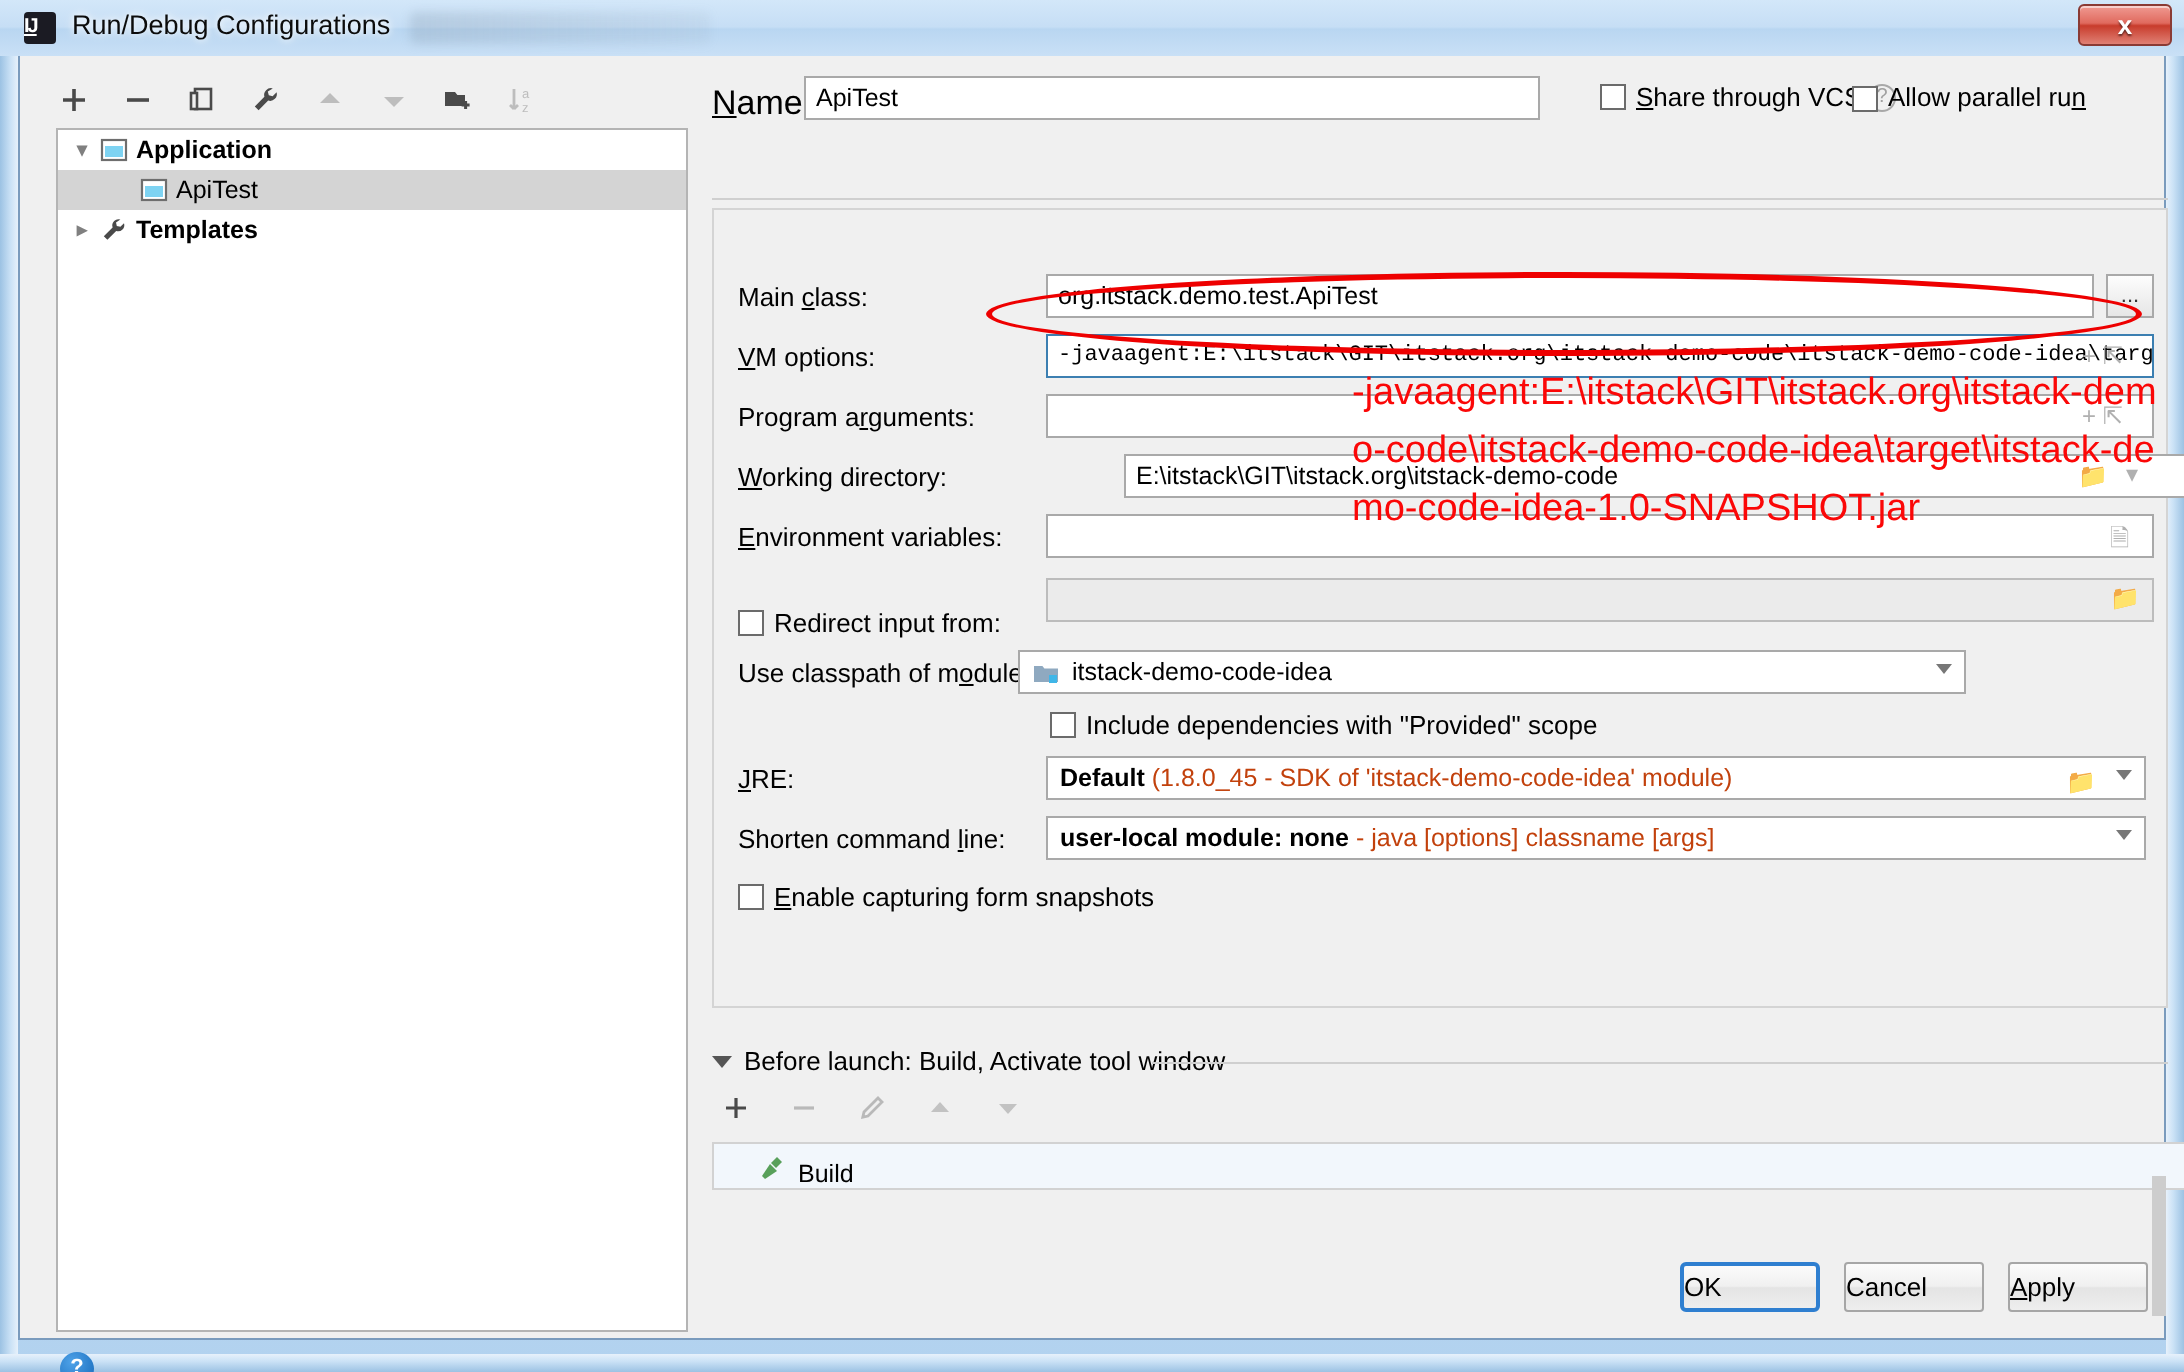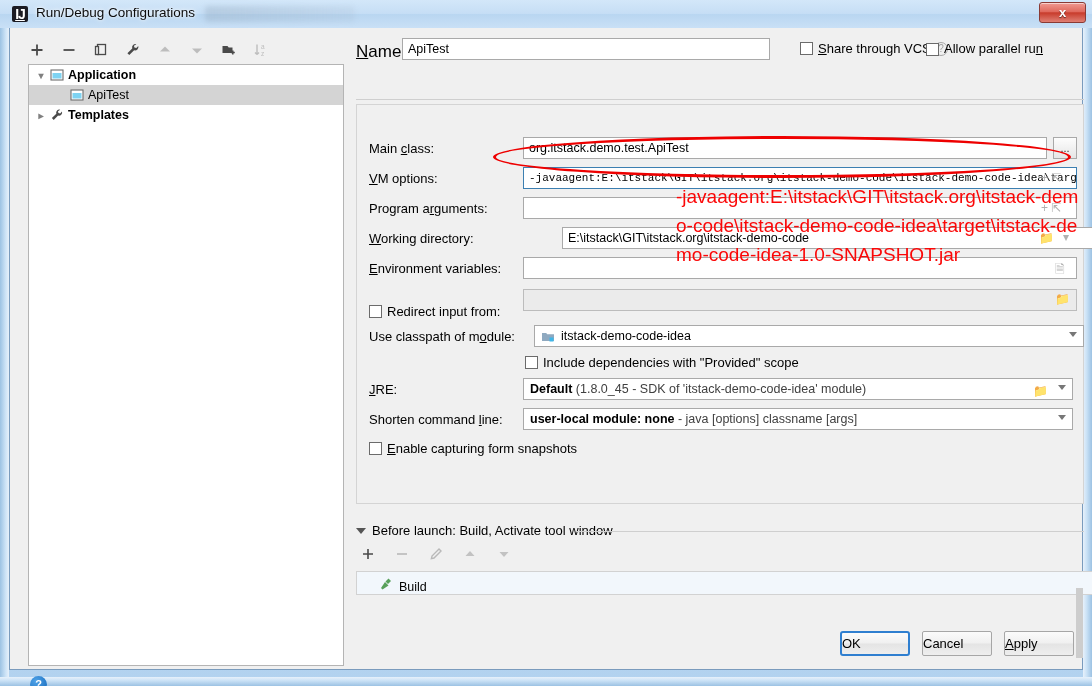--- a/index.html
+++ b/index.html
@@ -35,8 +35,8 @@
   #title-icon {
     position: absolute; left: 12px; top: 6px; width: 16px; height: 16px;
     background: #1b1b23; border-radius: 2px;
-    color: #fff; font-size: 14px; font-weight: bold; line-height: 16px;
-    text-align: center; letter-spacing: -1px; text-decoration: underline;
+    color: #fff; font-size: 10px; font-weight: bold; line-height: 16px;
+    text-align: left; letter-spacing: -1px; text-decoration: underline;
   }
   #title-text {
     position: absolute; left: 36px; top: 5px;

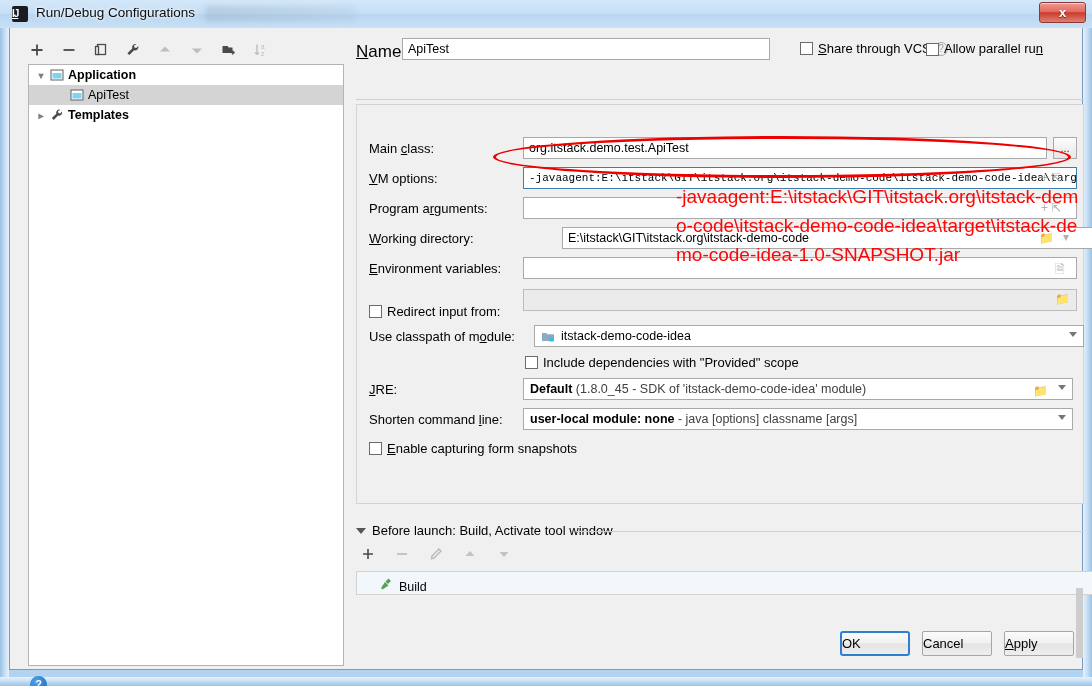--- a/index.html
+++ b/index.html
@@ -425,7 +425,7 @@
         <div class="expand-ico" style="left:698px; top:187px;">📁</div>
 
         <div class="flabel" style="left:12px; top:224px;">Use classpath of m<u>o</u>dule:</div>
-        <div class="combo" style="left:177px; top:220px; width:550px; padding-left:26px;">
+        <div class="combo" style="left:152px; top:220px; width:474px; padding-left:26px;">
           <span style="position:absolute;left:6px;top:4px;">
             <svg width="14" height="14" viewBox="0 0 14 14">
               <path d="M1 3h4.2l1 1.3H13V11H1z" fill="#8fa9c0"></path>

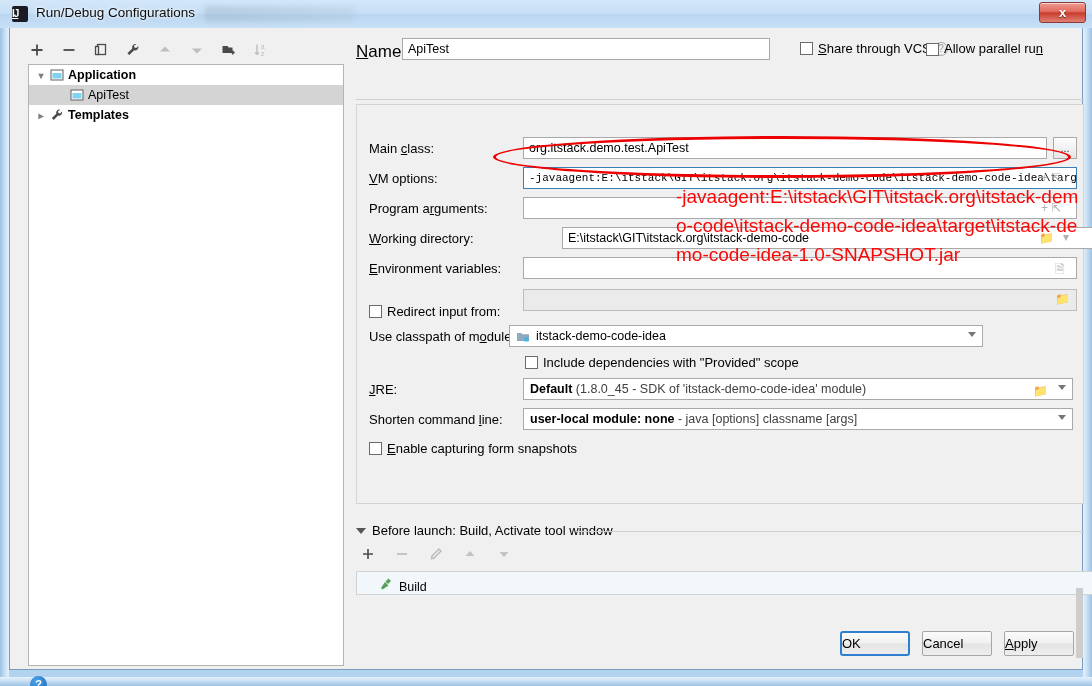--- a/index.html
+++ b/index.html
@@ -198,7 +198,7 @@
     width: 0; height: 0; border-left: 4px solid transparent;
     border-right: 4px solid transparent; border-top: 5px solid #777;
   }
-  .gray { color: #404040; }
+  .gray { color: #c2410c; }
   .bold { font-weight: bold; }
   .inline-check {
     position: absolute; display: flex; align-items: center; gap: 5px;

